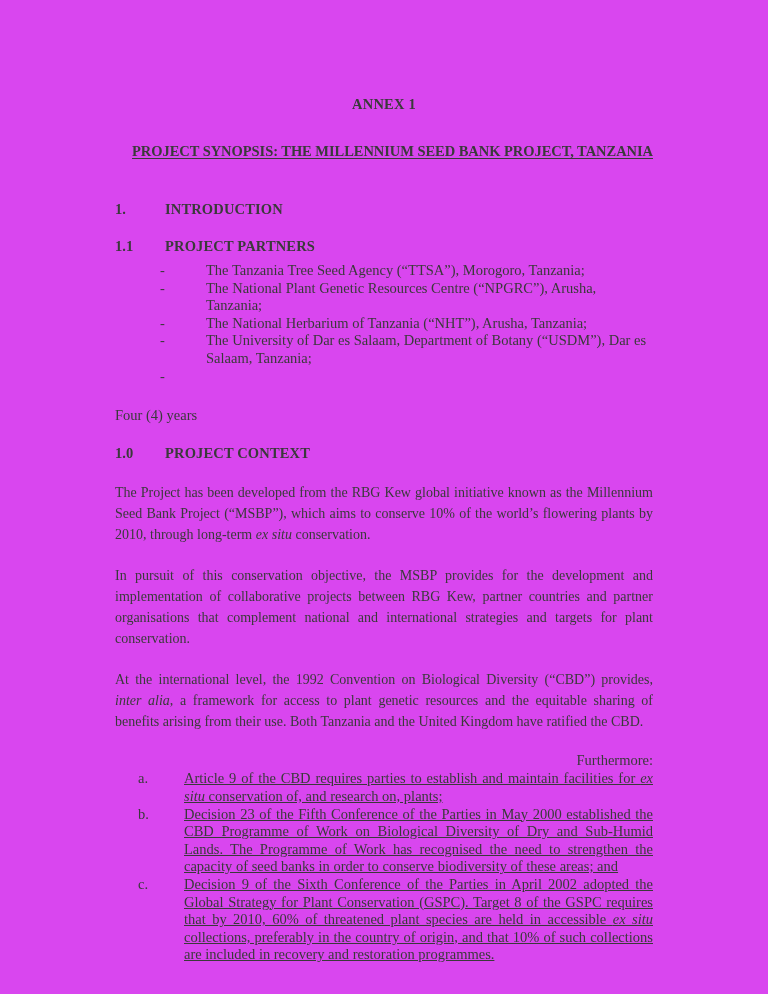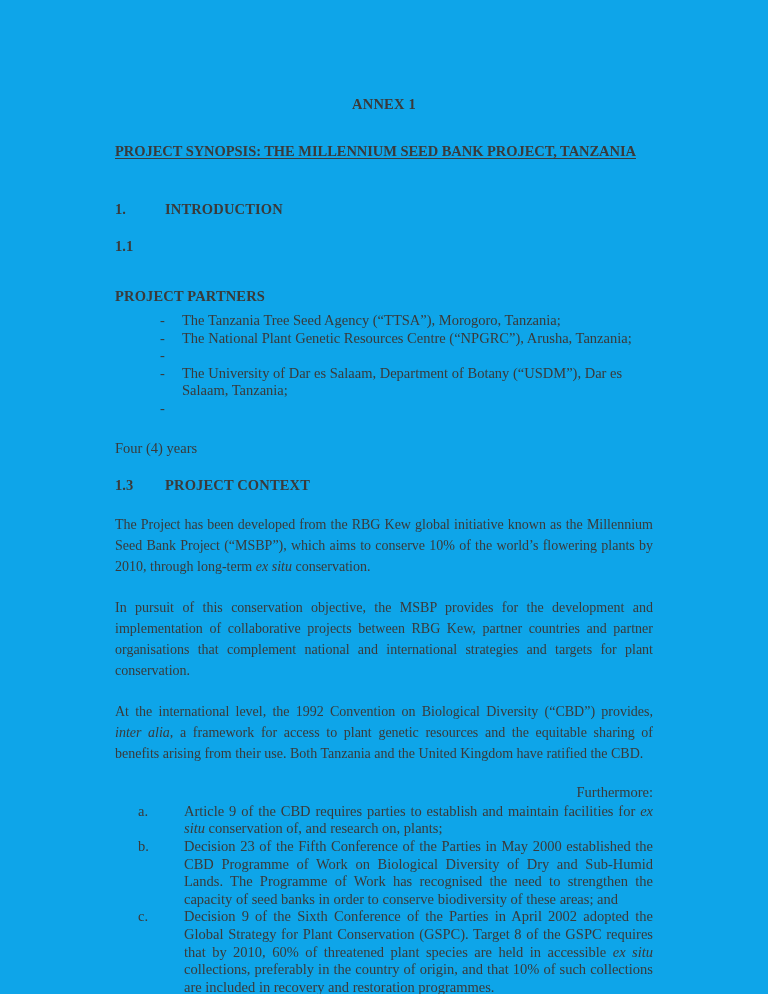--- a/index.html
+++ b/index.html
@@ -18,7 +18,7 @@
     position: relative;
     width: 768px;
     height: 994px;
-    background: #0ea5e9;
+    background: #d946ef;
     box-sizing: border-box;
     padding: 96px 115px 40px 115px;
   }

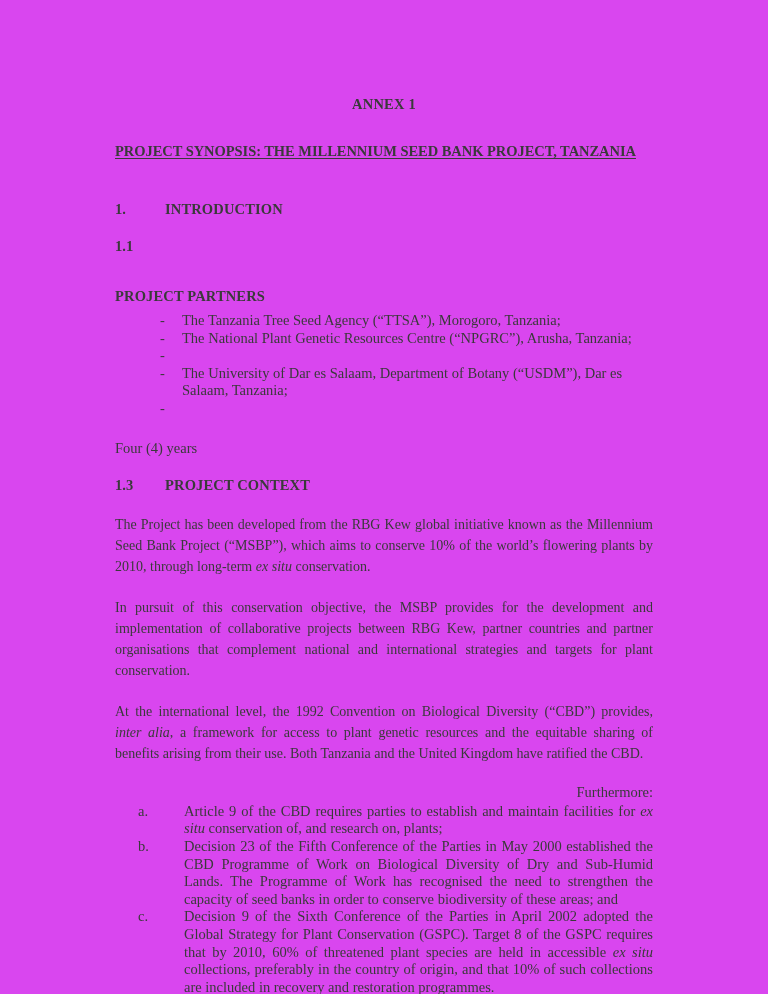--- a/index.html
+++ b/index.html
@@ -30,7 +30,7 @@
     margin: 0 0 30px 0;
   }
   .doc-subtitle {
-    text-align: left;
+    text-align: right;
     font-weight: bold;
     font-size: 14.5px;
     text-decoration: underline;

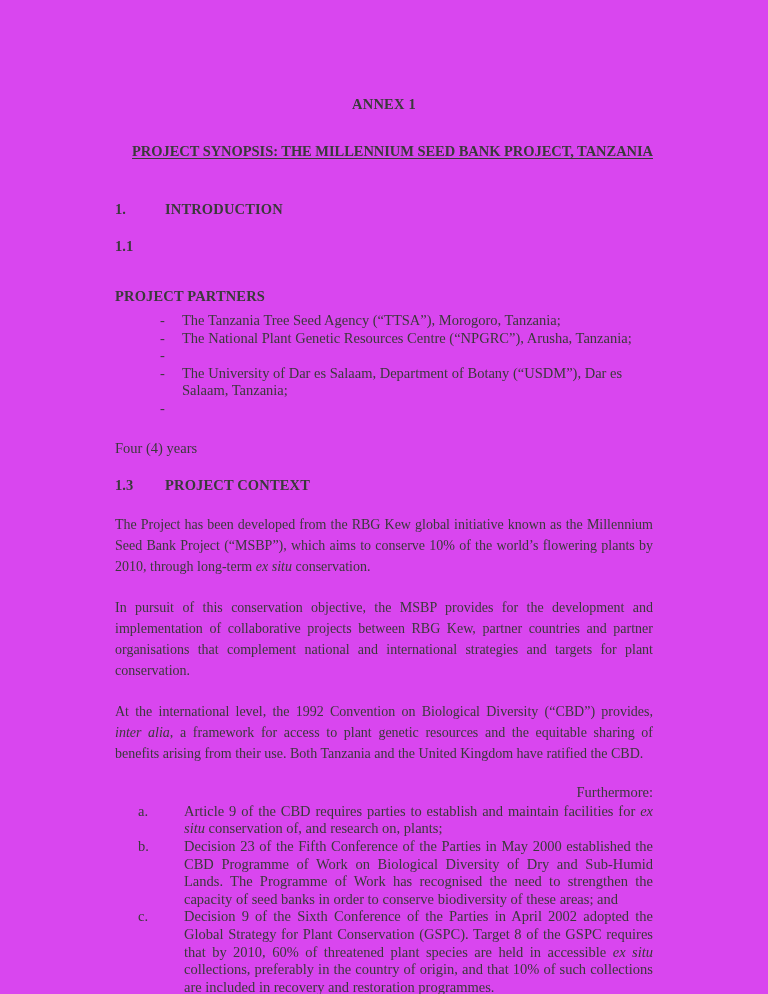--- a/index.html
+++ b/index.html
@@ -54,7 +54,6 @@
   }
   .heading.tight {
     margin-bottom: 7px;
-    flex-direction: column;
   }
   .para {
     font-size: 14px;

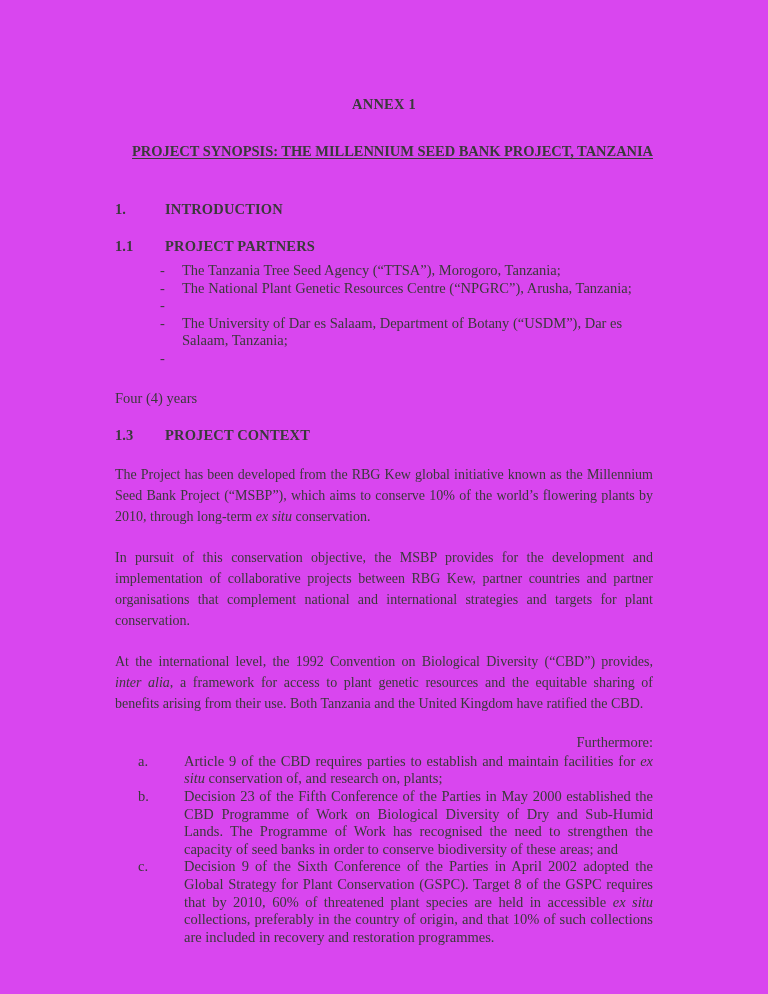--- a/index.html
+++ b/index.html
@@ -93,6 +93,7 @@
     flex: 1 1 auto;
     text-align: left;
     padding-right: 4px;
+    margin-left: 24px;
   }
   .alpha-list {
     list-style: none;

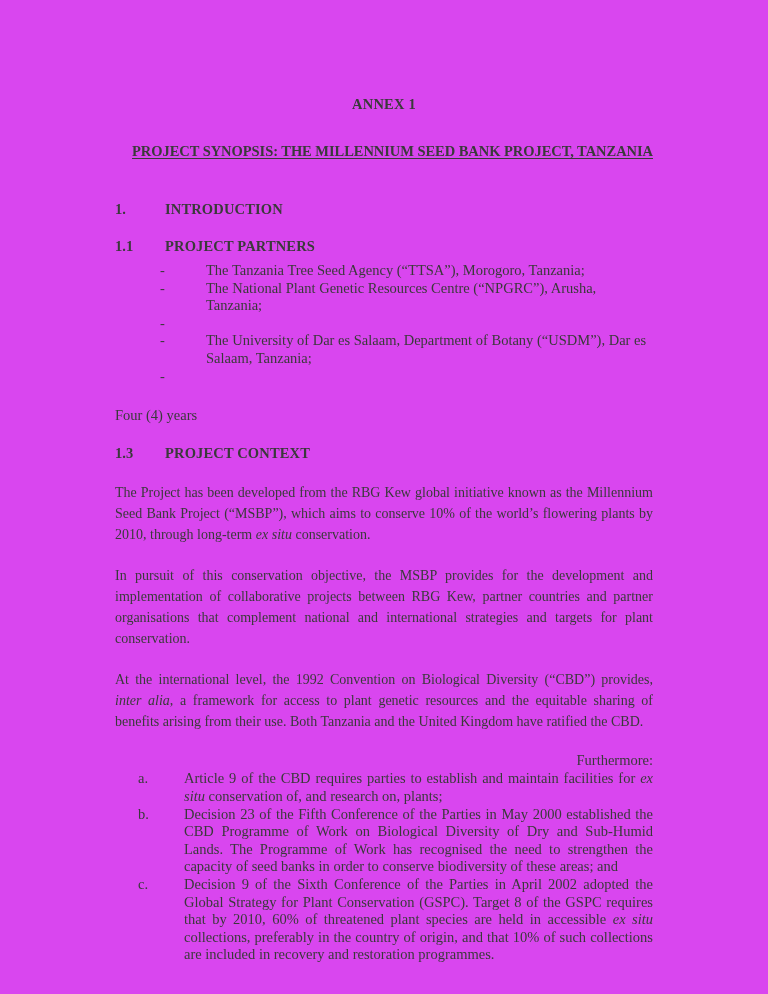--- a/index.html
+++ b/index.html
@@ -149,6 +149,7 @@
     </li>
     <li>
       <span class="marker">-</span>
+      <span class="body">The National Herbarium of Tanzania (“NHT”), Arusha, Tanzania;</span>
     </li>
     <li>
       <span class="marker">-</span>

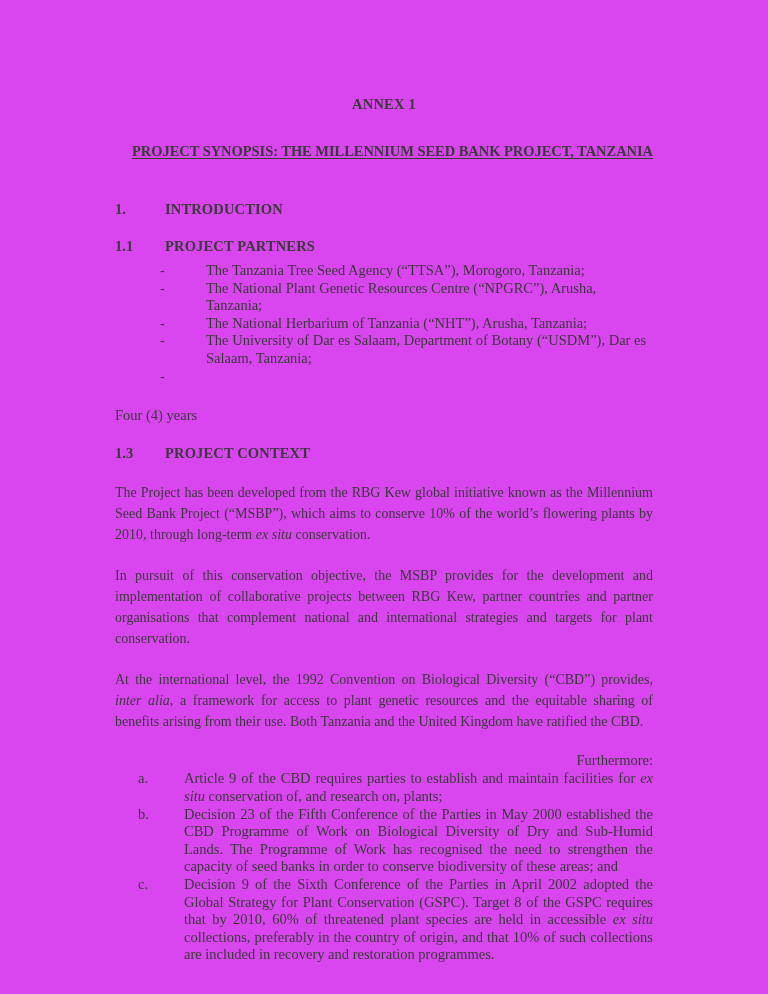--- a/index.html
+++ b/index.html
@@ -164,7 +164,7 @@
   <div class="plain">Four (4) years</div>
 
   <div class="heading">
-    <span class="num">1.3</span>
+    <span class="num">1.0</span>
     <span class="htext">PROJECT CONTEXT</span>
   </div>
 

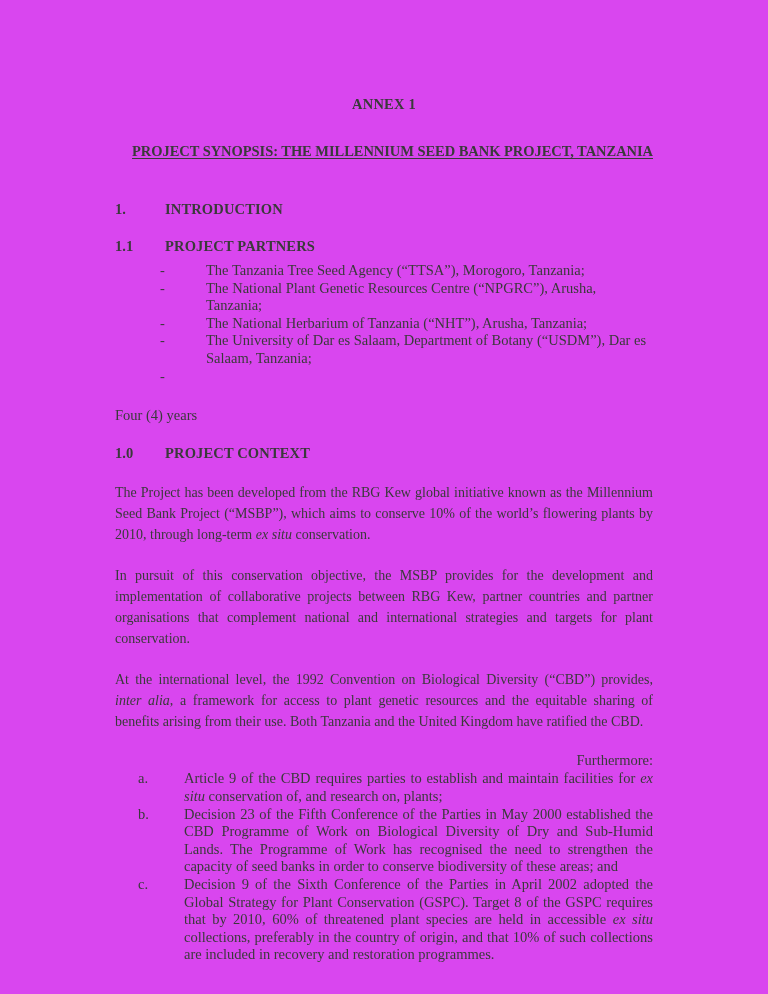--- a/index.html
+++ b/index.html
@@ -114,6 +114,7 @@
   .alpha-list .body {
     flex: 1 1 auto;
     text-align: justify;
+    text-decoration: underline;
   }
   i {
     font-style: italic;

